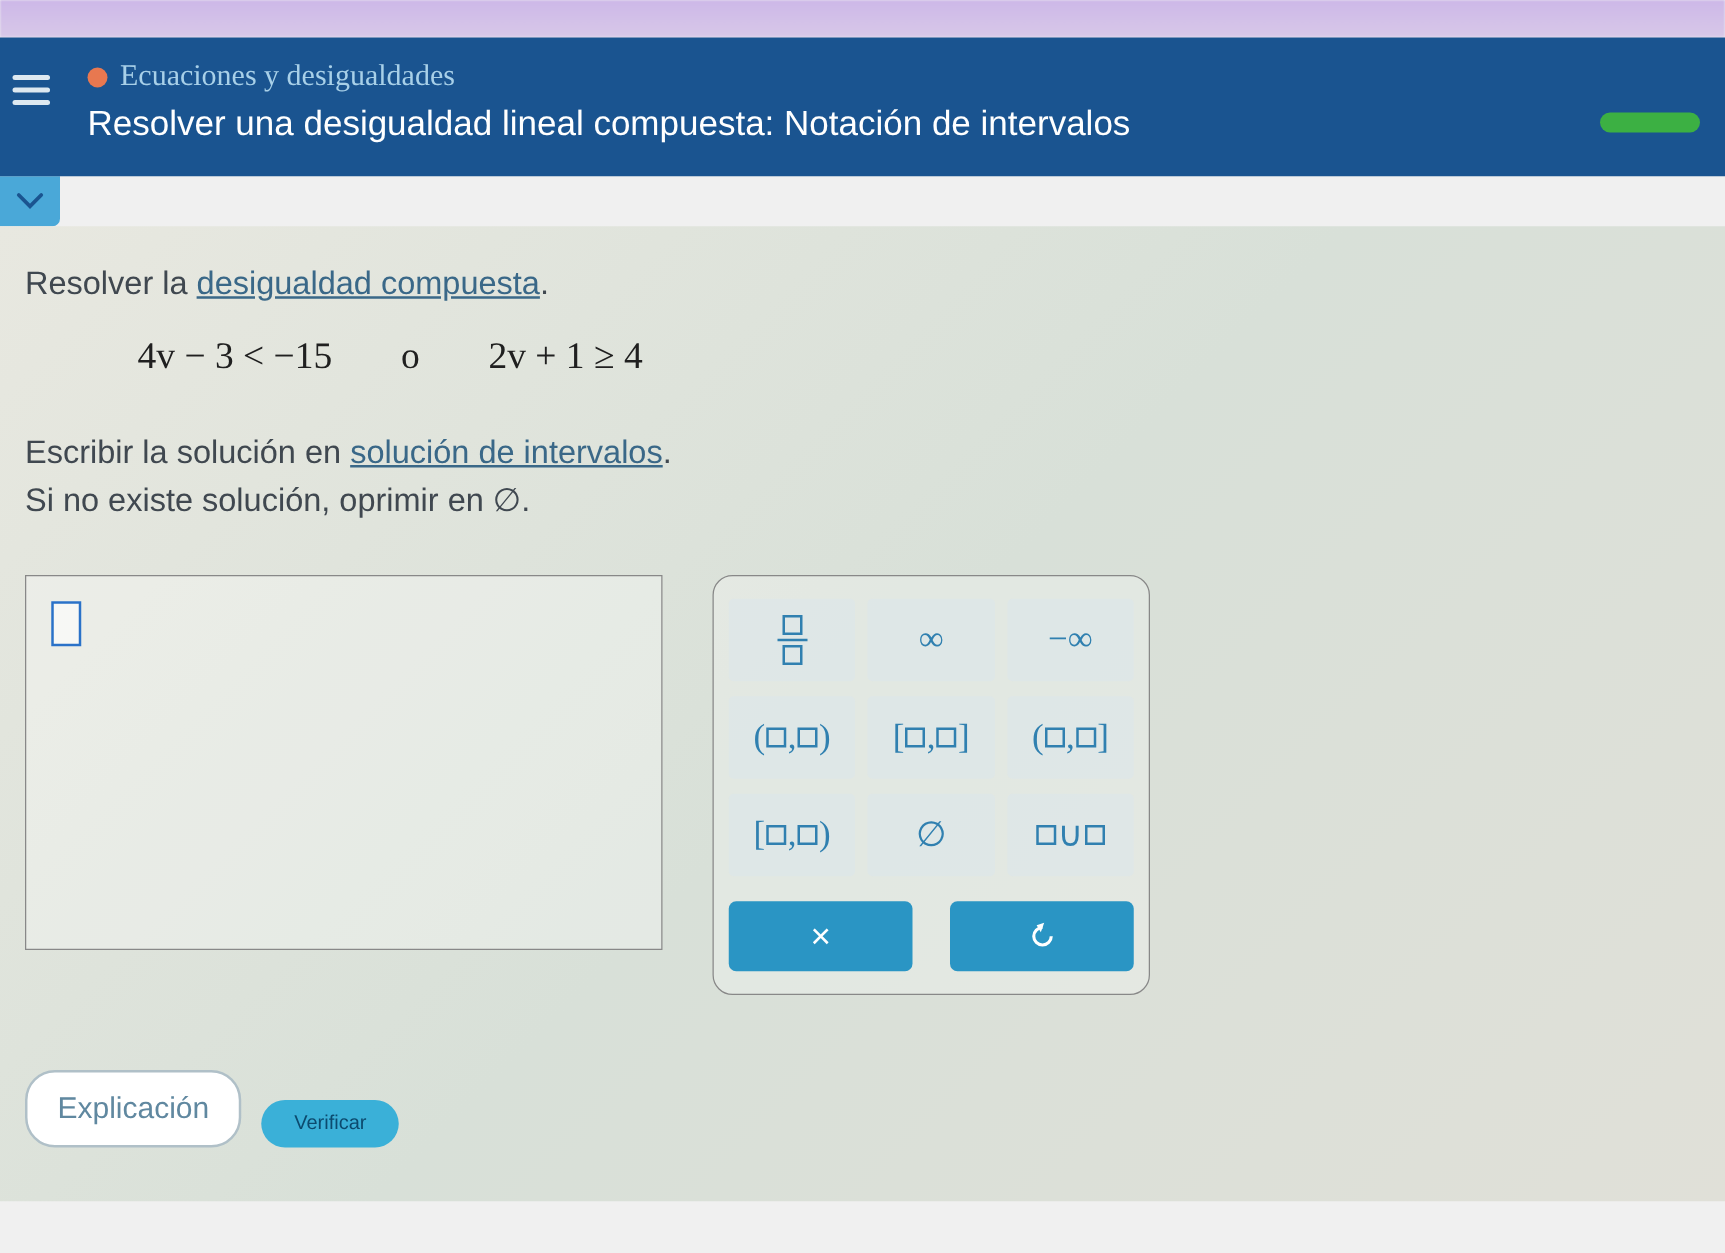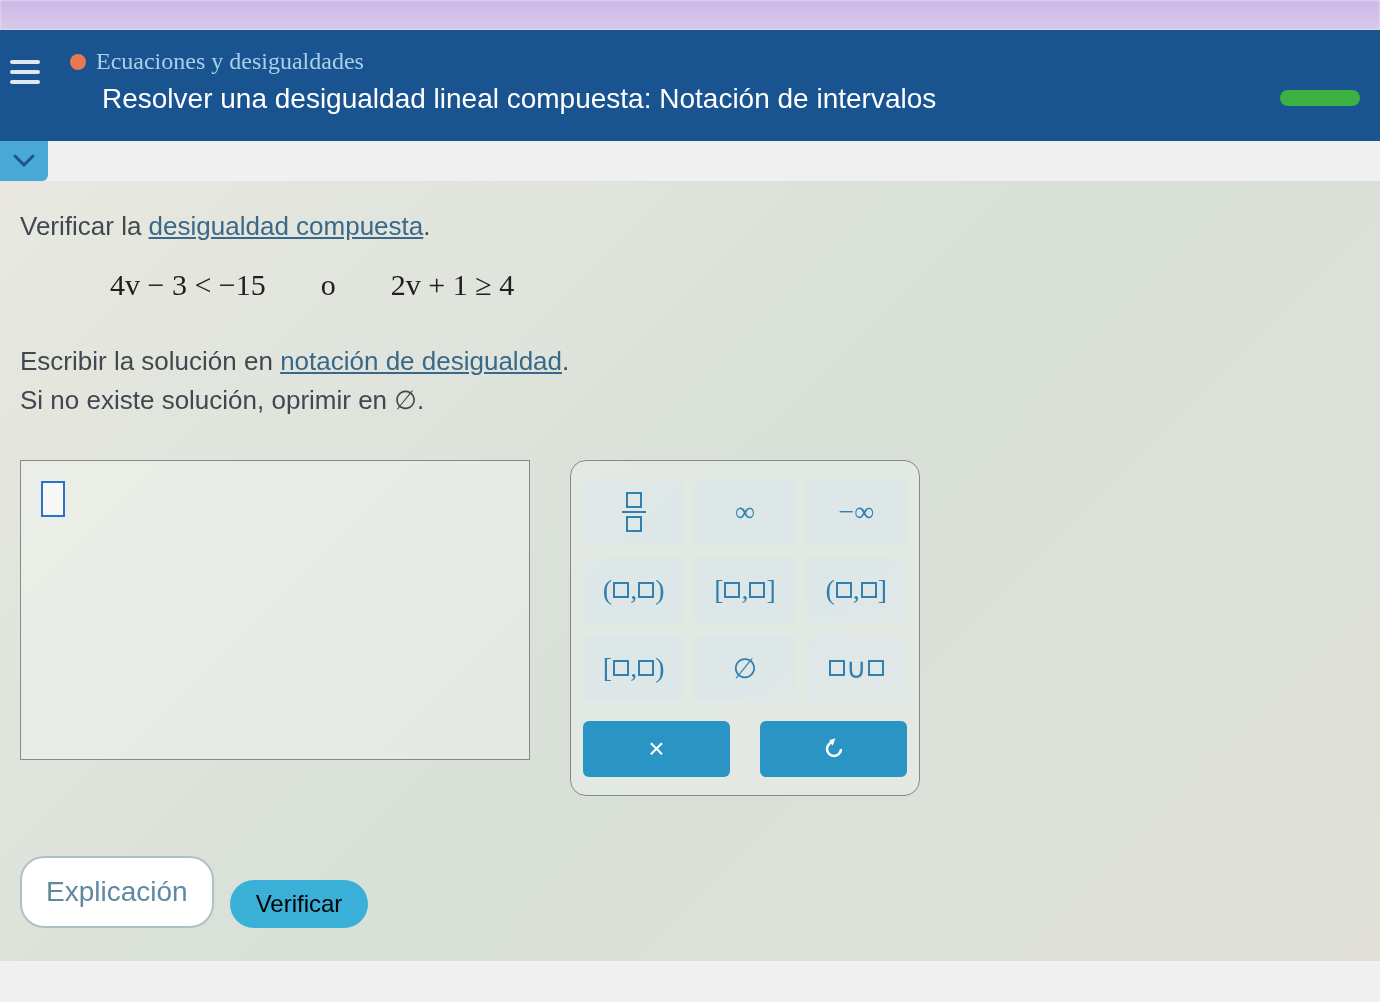--- a/index.html
+++ b/index.html
@@ -59,7 +59,6 @@
       color: #fff;
       font-size: 28px;
       margin-top: 8px;
-      margin-left: 32px;
     }
     .progress-pill {
       position: absolute;

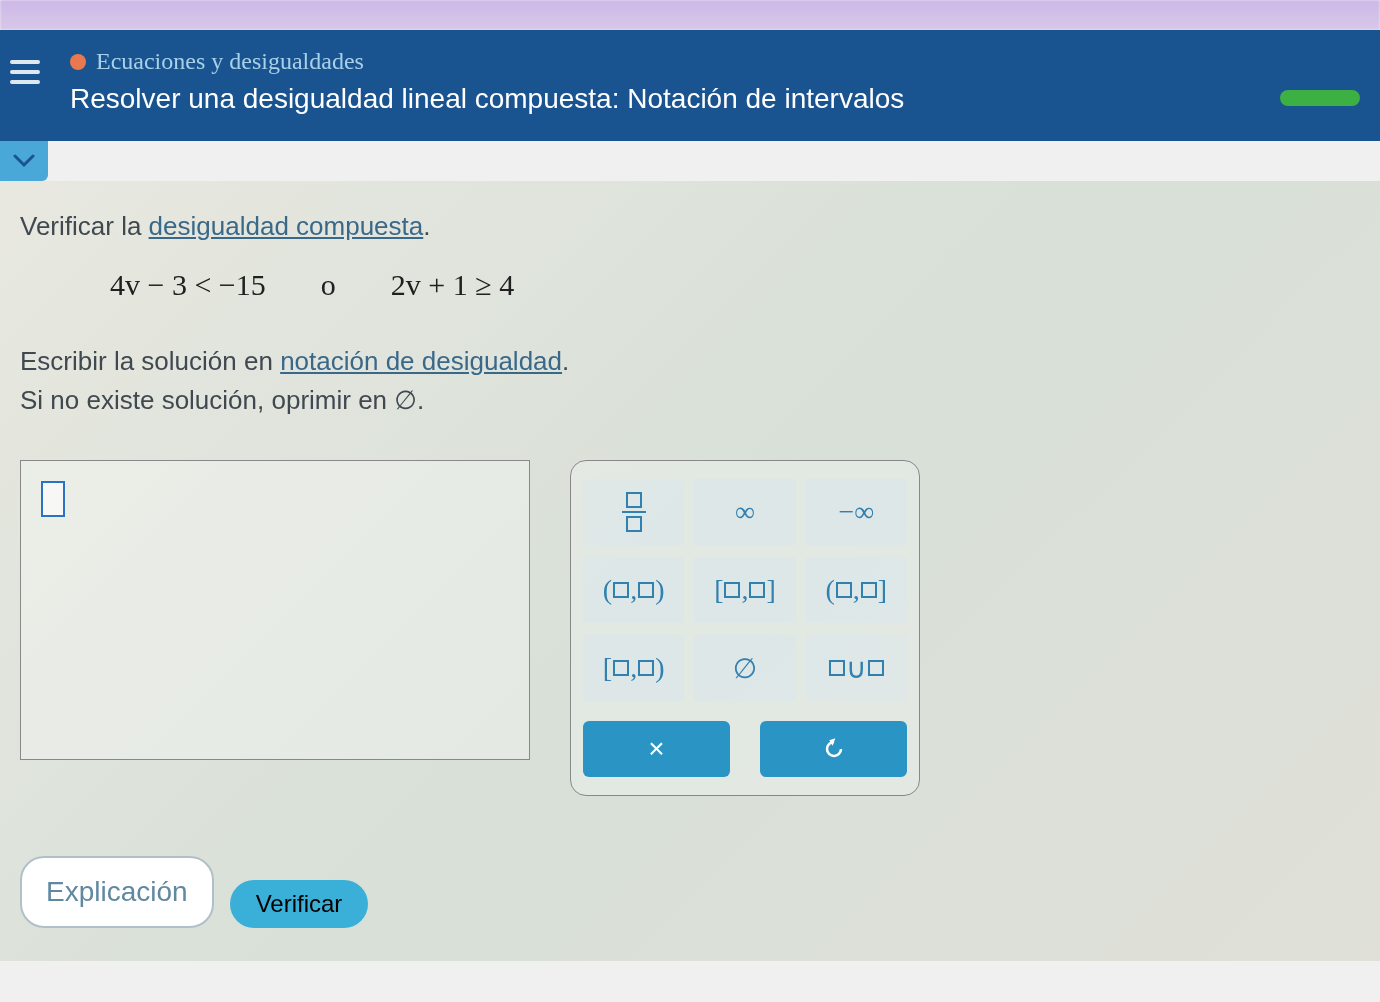--- a/index.html
+++ b/index.html
@@ -243,7 +243,7 @@
 <div class="content-area">
 
   <div class="prompt-line">
-    <span>Verificar la </span><span class="underline-link">desigualdad compuesta</span><span>.</span>
+    <span>Resolver la </span><span class="underline-link">desigualdad compuesta</span><span>.</span>
   </div>
 
   <div class="math-line">

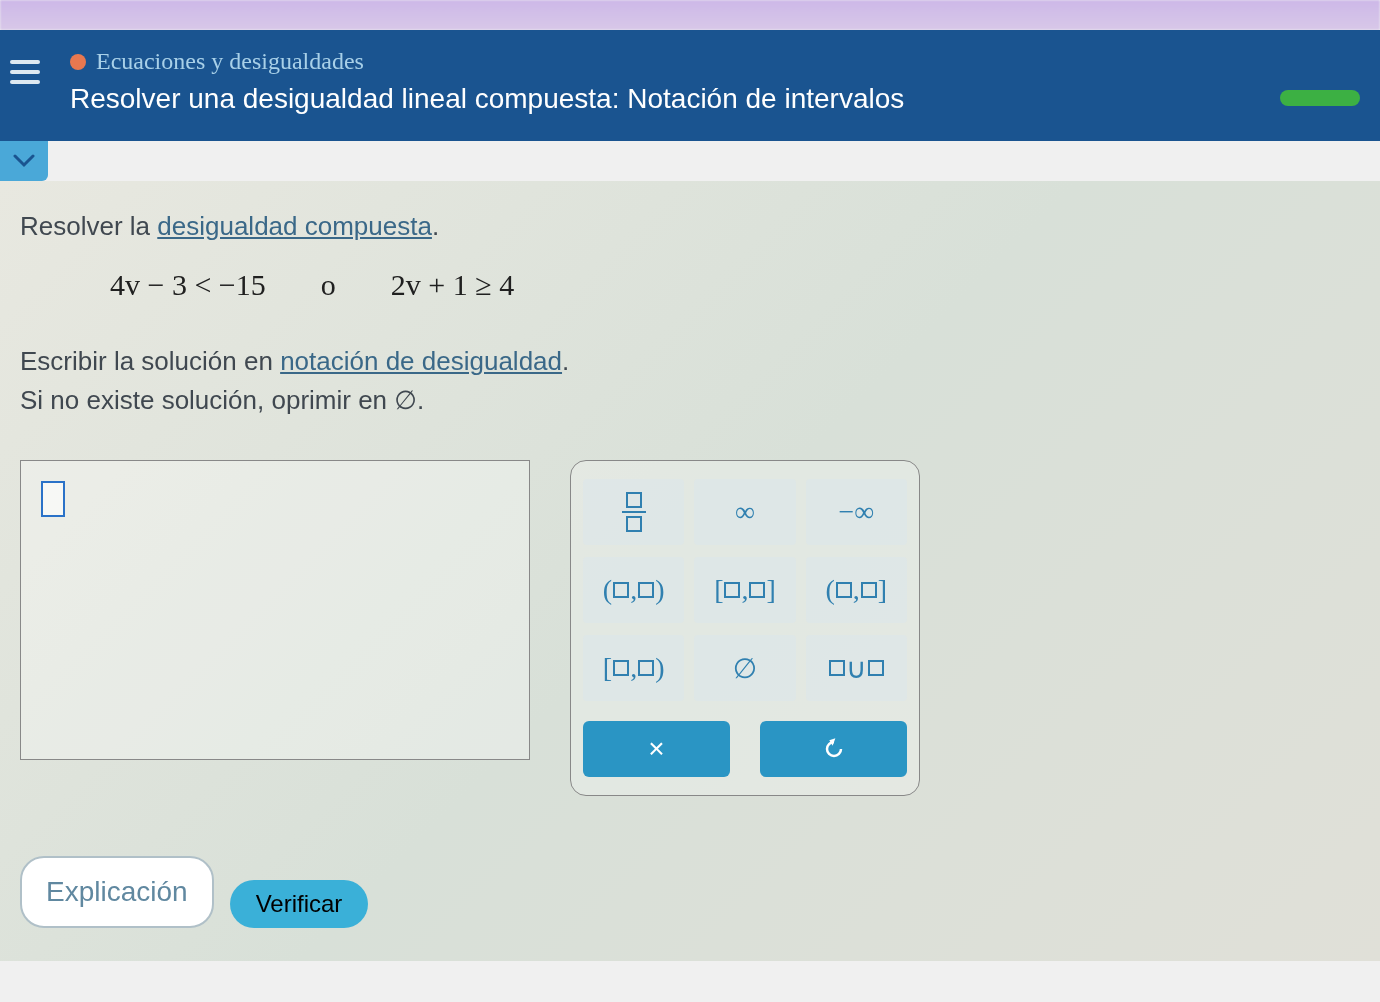--- a/index.html
+++ b/index.html
@@ -255,7 +255,7 @@
   </div>
 
   <div class="instruction-line">
-    <span>Escribir la solución en </span><span class="underline-link">notación de desigualdad</span><span>.</span>
+    <span>Escribir la solución en </span><span class="underline-link">solución de intervalos</span><span>.</span>
   </div>
   <div class="instruction-line">
     <span>Si no existe solución, oprimir en </span><span class="empty-sym">∅</span><span>.</span>

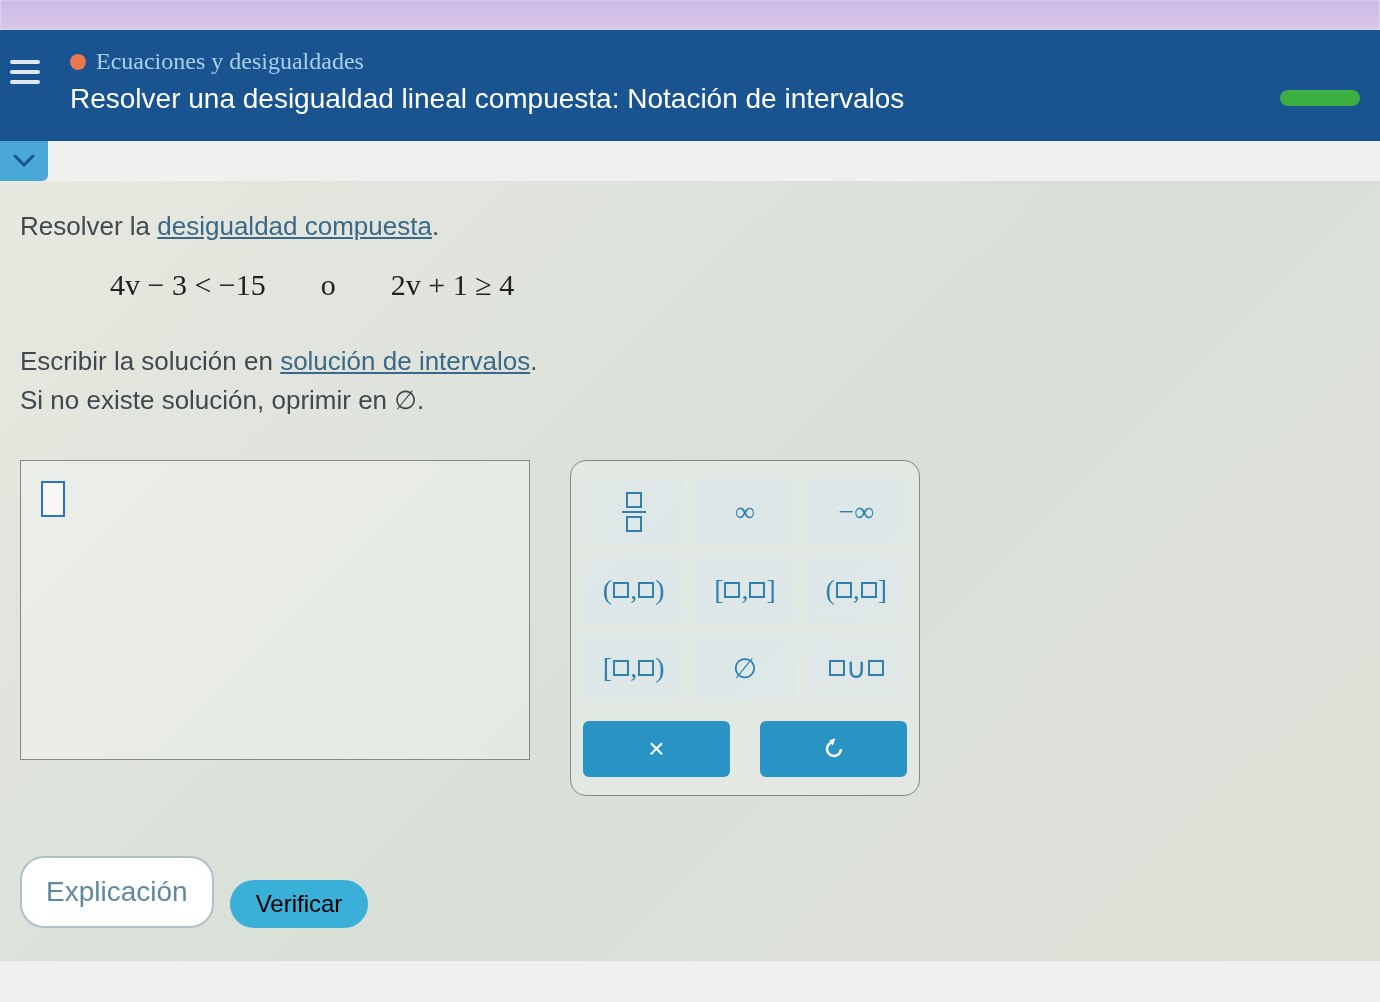--- a/index.html
+++ b/index.html
@@ -199,7 +199,7 @@
       border: 2px solid #b0c0c8;
       background: #fff;
       color: #6088a0;
-      font-size: 28px;
+      font-size: 24px;
       cursor: pointer;
     }
     .btn-primary {

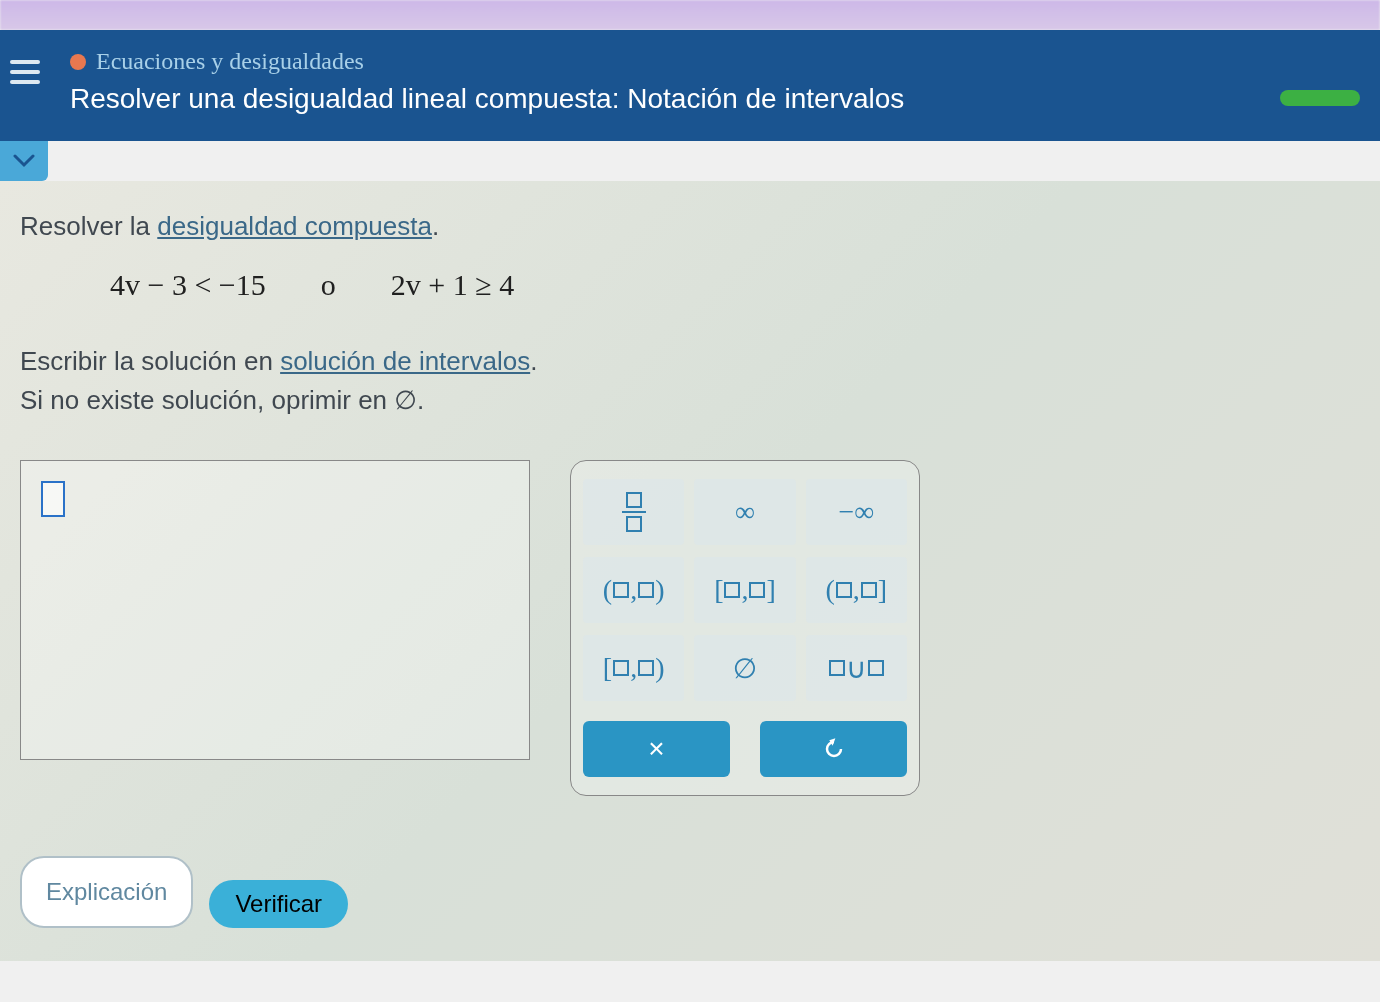--- a/index.html
+++ b/index.html
@@ -206,8 +206,8 @@
       padding: 10px 26px;
       border-radius: 24px;
       background: #3ab0d8;
-      color: #000000;
-      font-size: 24px;
+      color: #0c4a6e;
+      font-size: 16px;
       border: none;
       cursor: pointer;
       margin-top: 24px;

